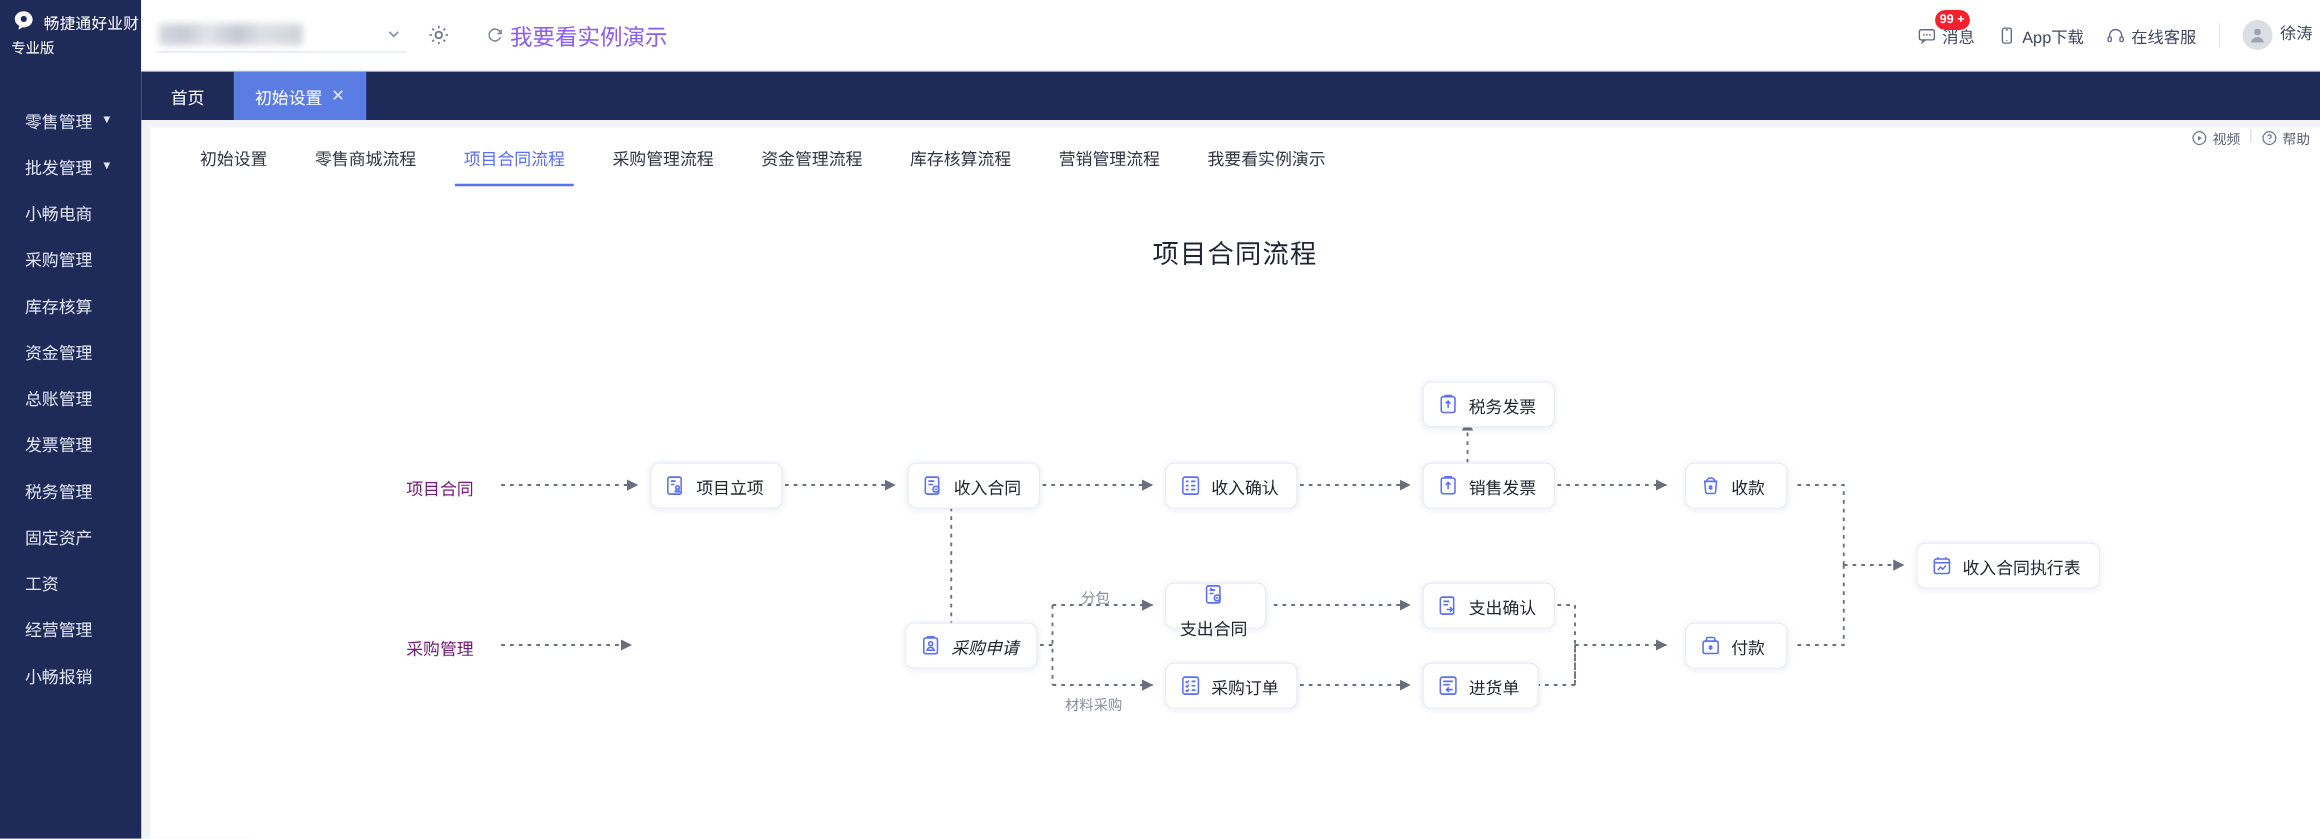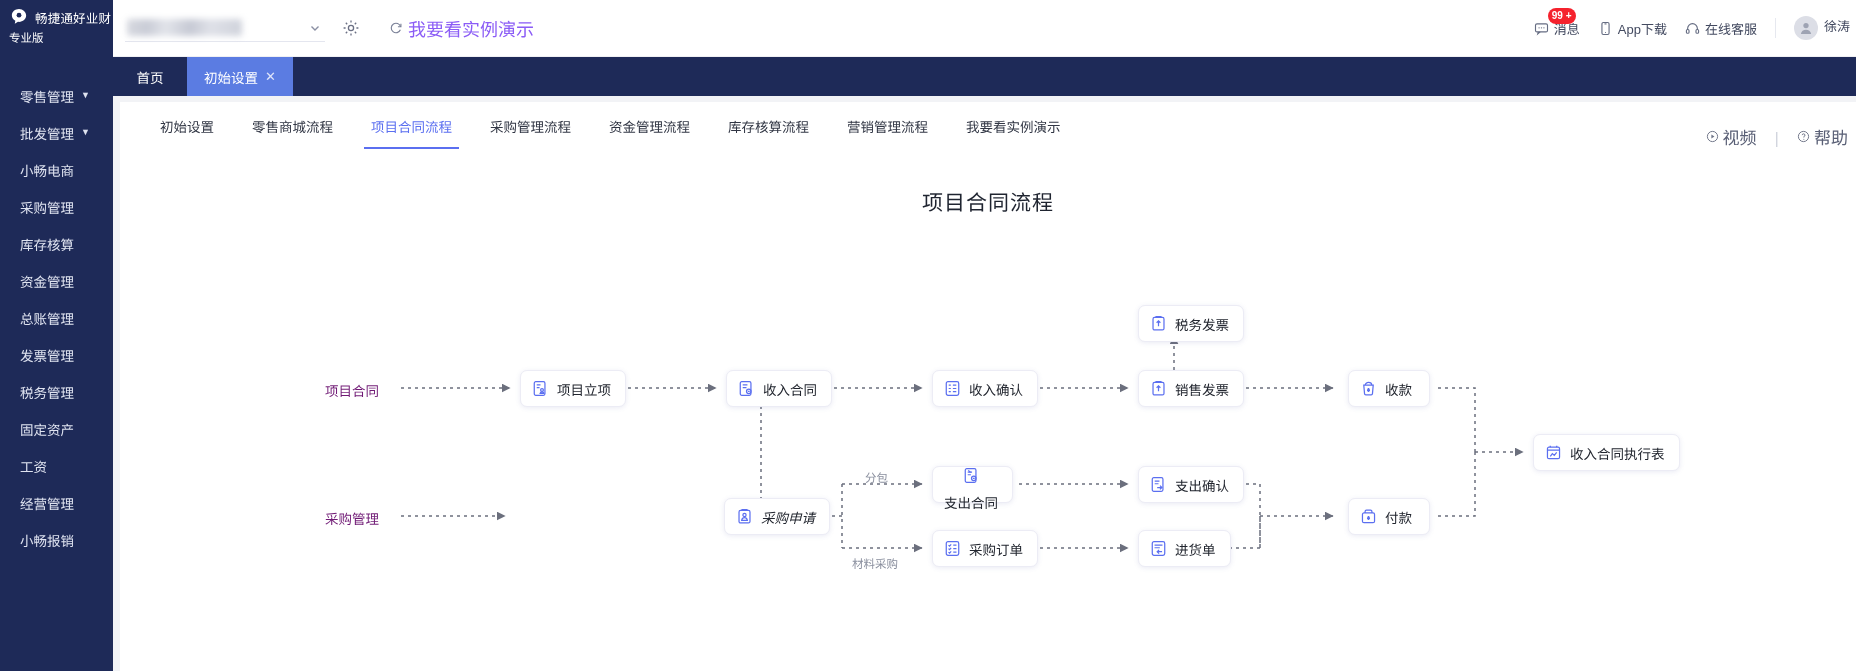--- a/index.html
+++ b/index.html
@@ -156,8 +156,8 @@
   }
   .help-links {
     position: absolute; right: 8px; top: 0; height: 47px;
-    display: flex; align-items: flex-end; gap: 18px;
-    font-size: 17px; color: #5a6076;
+    display: flex; align-items: flex-start; gap: 7px;
+    font-size: 11px; color: #5a6076;
   }
   .hl { display: flex; align-items: center; gap: 4px; cursor: pointer; }
   .hl .ic { color: #6f7establish; color: #6f7588; display: inline-flex; }

